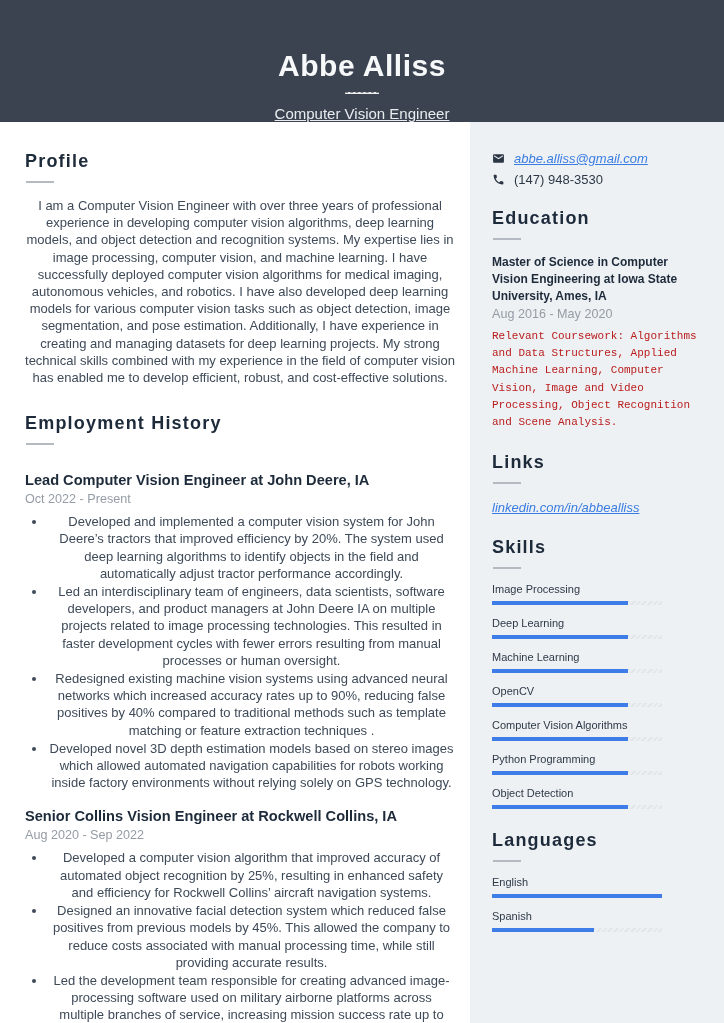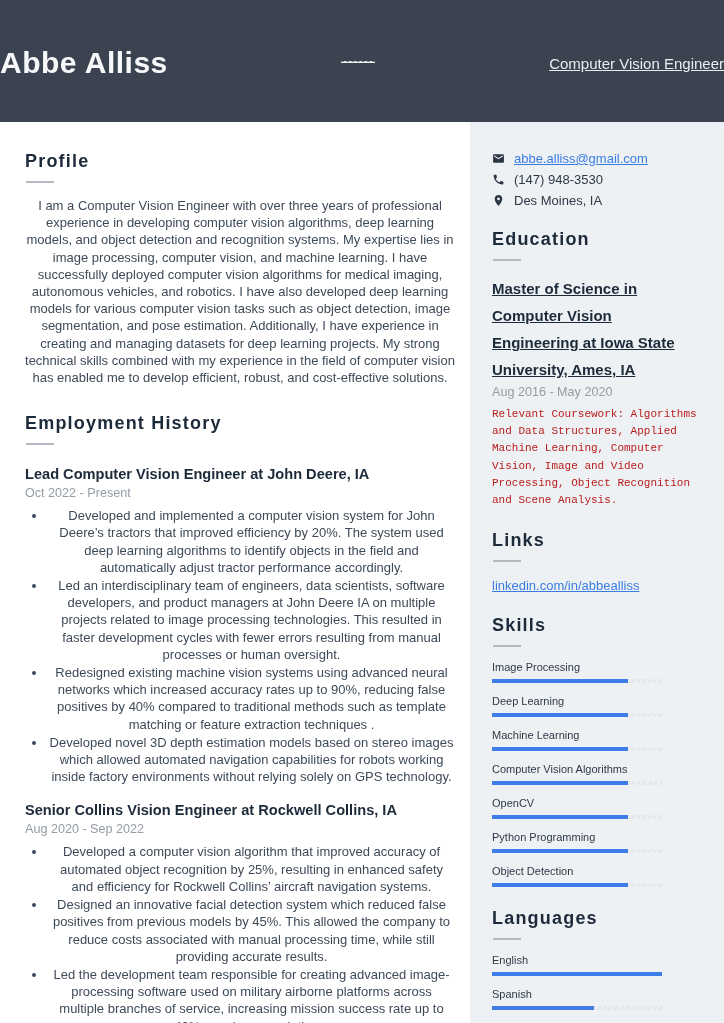--- a/index.html
+++ b/index.html
@@ -13,7 +13,7 @@
   
   .header {
     height: 122px; background: #3b4351; color: #ffffff;
-    display: flex; flex-direction: row; align-items: center; justify-content: space-between;
+    display: flex; flex-direction: column; align-items: center; justify-content: flex-end;
     padding-top: 4px;
   }
   .header .name {

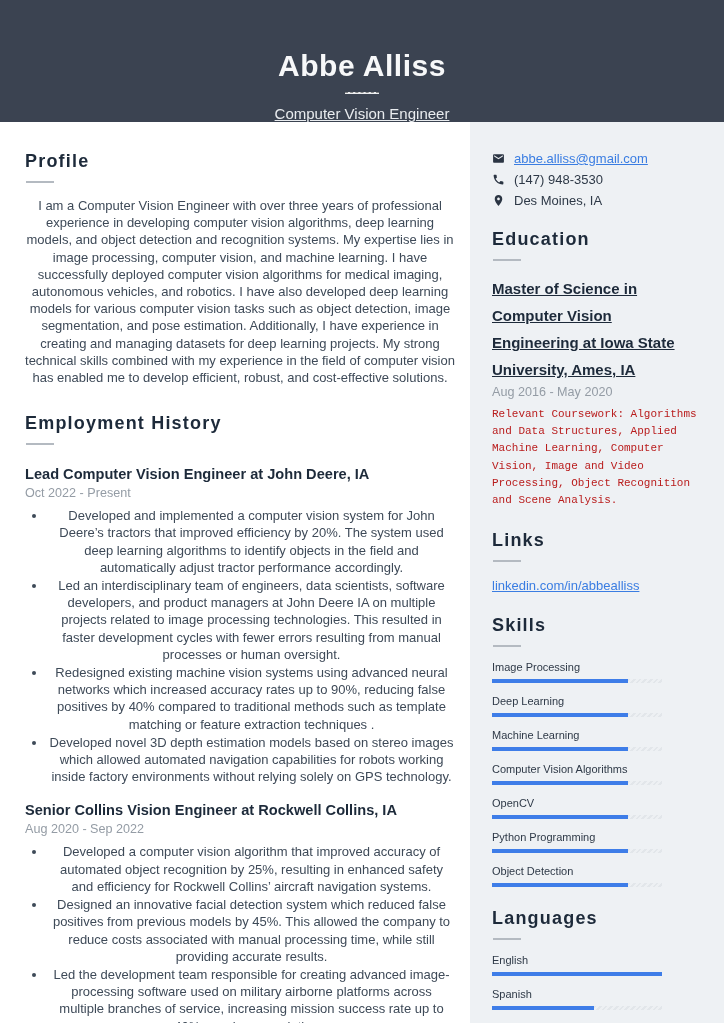--- a/index.html
+++ b/index.html
@@ -63,7 +63,7 @@
   }
   .contact-row svg { flex: 0 0 auto; display: block; }
   a.link, .link {
-    color: #3a7de2; text-decoration: underline; cursor: pointer; font-size: 13px;
+    color: #3a7de2; text-decoration: underline; cursor: pointer; font-size: 13px; font-style: italic;
   }
   .side-section { margin-top: 21px; }
   .degree {

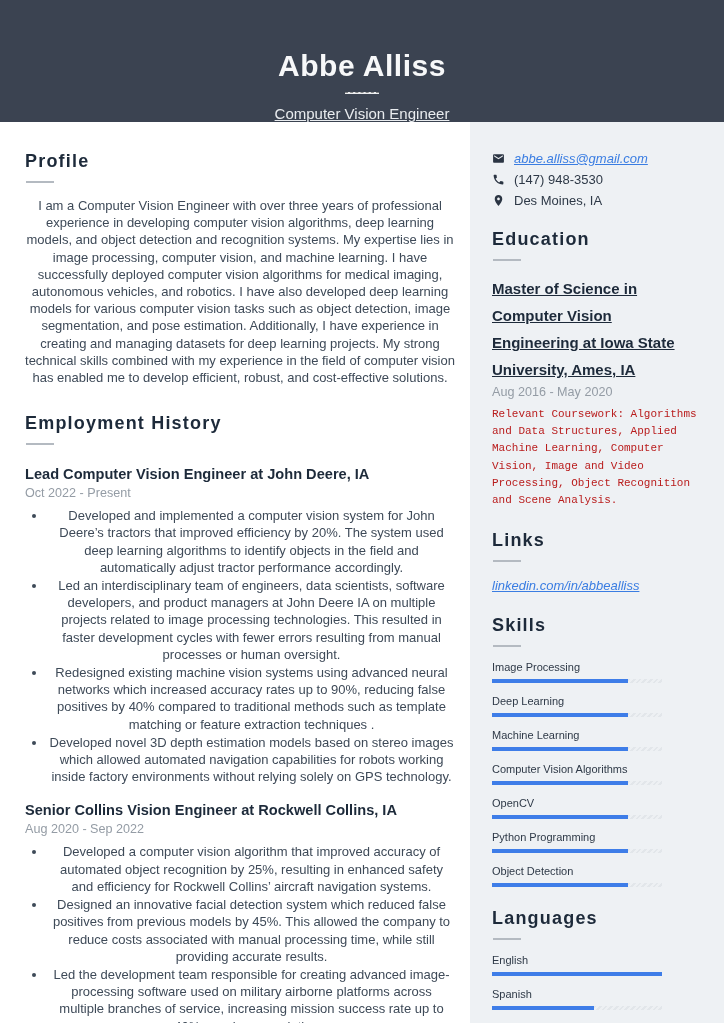--- a/index.html
+++ b/index.html
@@ -142,12 +142,6 @@
             </svg>
           <span>(147) 948-3530</span>
         </div>
-        <div class="contact-row">
-          <svg width="13" height="13" viewBox="0 0 24 24" fill="#2b3543">
-              <path d="M12 2C8.13 2 5 5.13 5 9c0 5.25 7 13 7 13s7-7.75 7-13c0-3.87-3.13-7-7-7zm0 9.5c-1.38 0-2.5-1.12-2.5-2.5s1.12-2.5 2.5-2.5 2.5 1.12 2.5 2.5-1.12 2.5-2.5 2.5z"></path>
-            </svg>
-          <span>Des Moines, IA</span>
-        </div>
       </div>
 
       <div class="side-section">

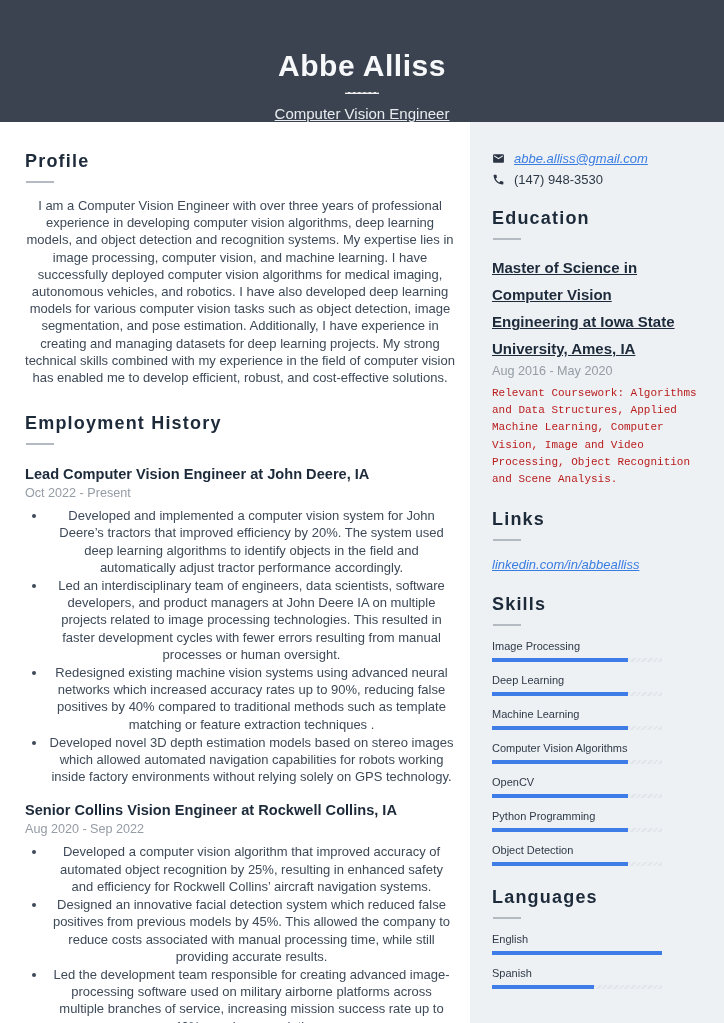--- a/index.html
+++ b/index.html
@@ -67,7 +67,7 @@
   }
   .side-section { margin-top: 21px; }
   .degree {
-    font-size: 15px; font-weight: bold; color: #1d2a3a; line-height: 27px; text-decoration: underline;
+    font-size: 12px; font-weight: bold; color: #1d2a3a; line-height: 17px;
   }
   .edu-desc { font-size: 11px; line-height: 17.2px; color: #b91c1c; margin-top: 7px; font-family: Liberation Mono, monospace; }
 

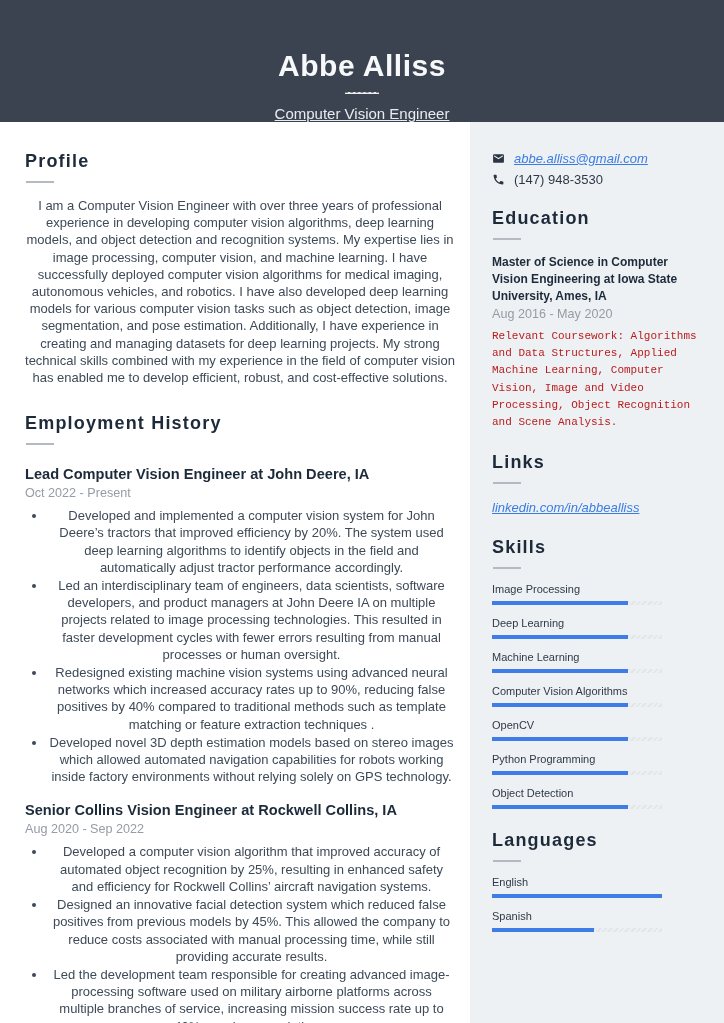--- a/index.html
+++ b/index.html
@@ -103,7 +103,7 @@
         <h2 class="section-title">Employment History</h2>
         <div class="rule"></div>
 
-        <div class="job" style="margin-top:20px;">
+        <div class="job" style="margin-top:26px;">
           <h3>Lead Computer Vision Engineer at John Deere, IA</h3>
           <div class="date">Oct 2022 - Present</div>
           <ul class="bullets">

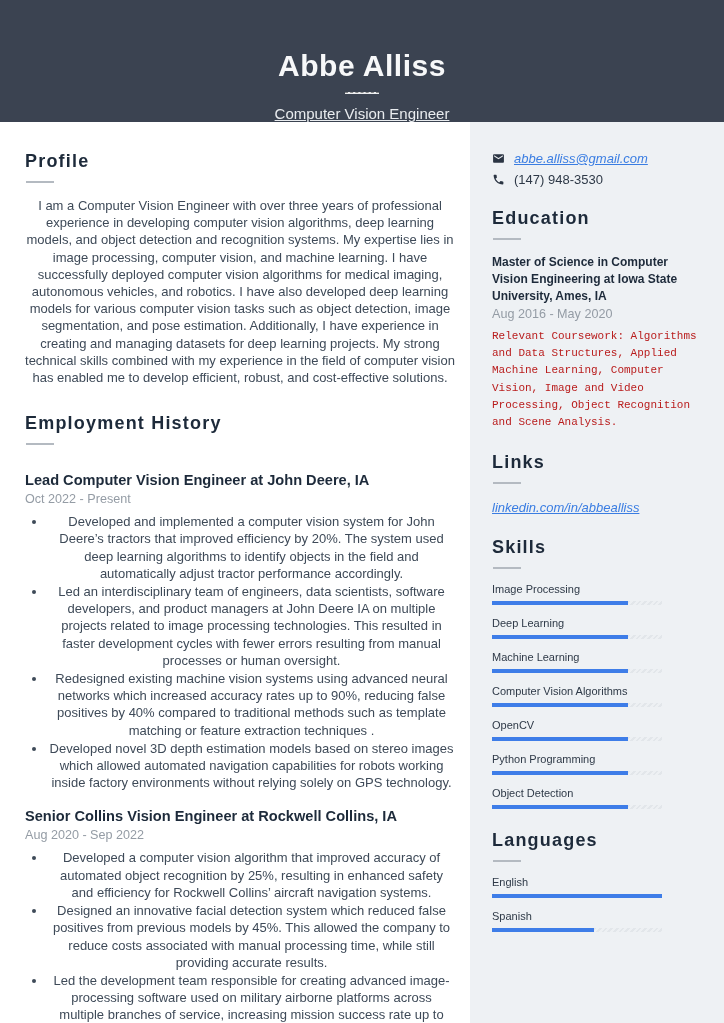--- a/index.html
+++ b/index.html
@@ -181,13 +181,13 @@
             </div>
         </div>
         <div class="meter-item">
+          <div class="meter-label">OpenCV</div>
+          <div class="track">
+              <div class="fill" style="width: 80%;"></div>
+            </div>
+        </div>
+        <div class="meter-item">
           <div class="meter-label">Computer Vision Algorithms</div>
-          <div class="track">
-              <div class="fill" style="width: 80%;"></div>
-            </div>
-        </div>
-        <div class="meter-item">
-          <div class="meter-label">OpenCV</div>
           <div class="track">
               <div class="fill" style="width: 80%;"></div>
             </div>

